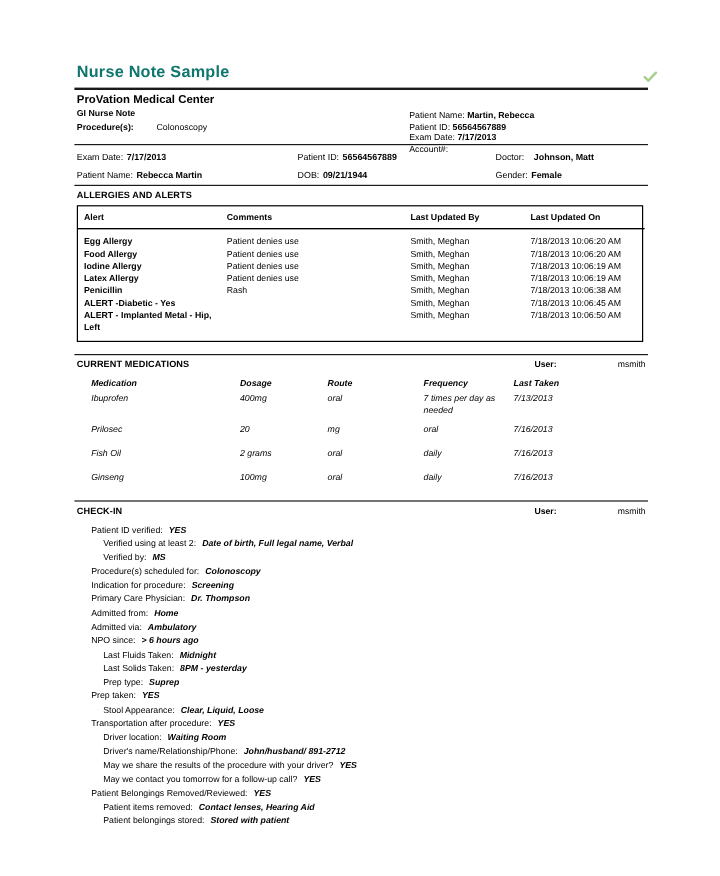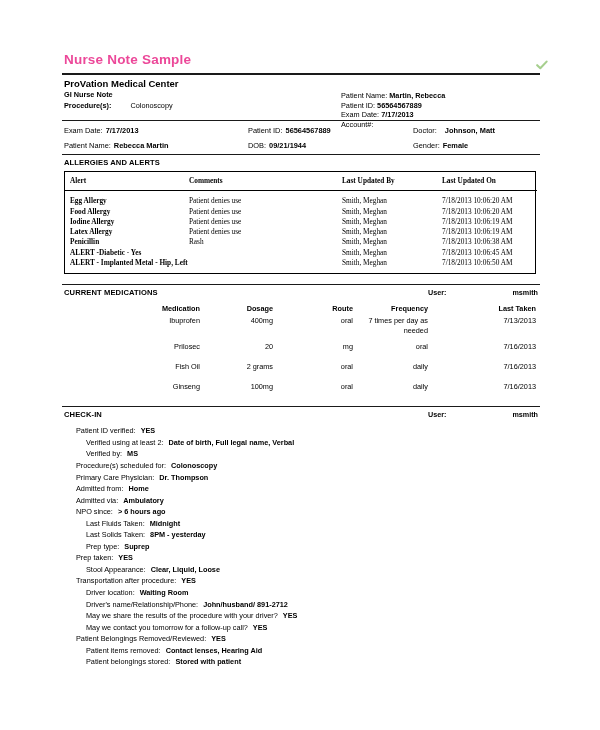--- a/index.html
+++ b/index.html
@@ -34,7 +34,7 @@
   .doc-title {
     font-size: 13.5px;
     font-weight: bold;
-    color: #ec4899;
+    color: #0f766e;
     letter-spacing: .2px;
     padding: 0 0 5px 2px;
     line-height: 16px;

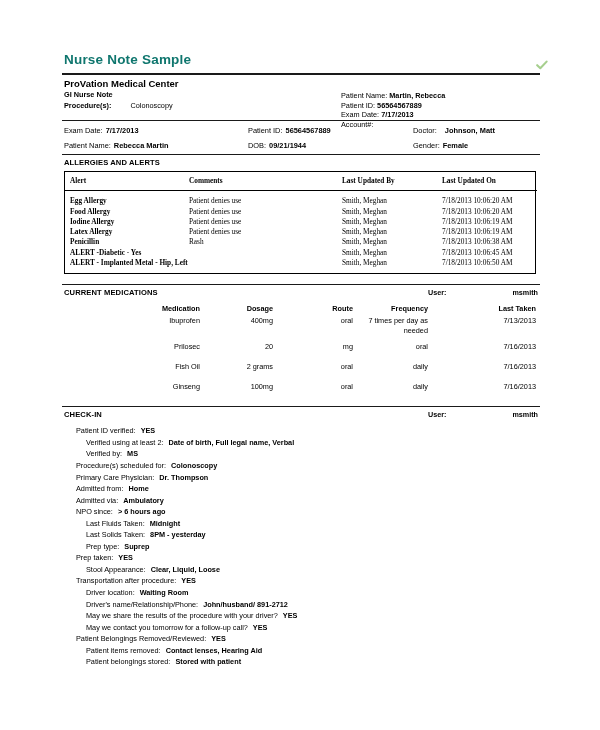--- a/index.html
+++ b/index.html
@@ -137,7 +137,6 @@
     border-collapse: collapse;
     width: 100%;
     table-layout: fixed;
-    font-family: Liberation Serif, serif;
   }
   table.alg th, table.alg td {
     text-align: left;

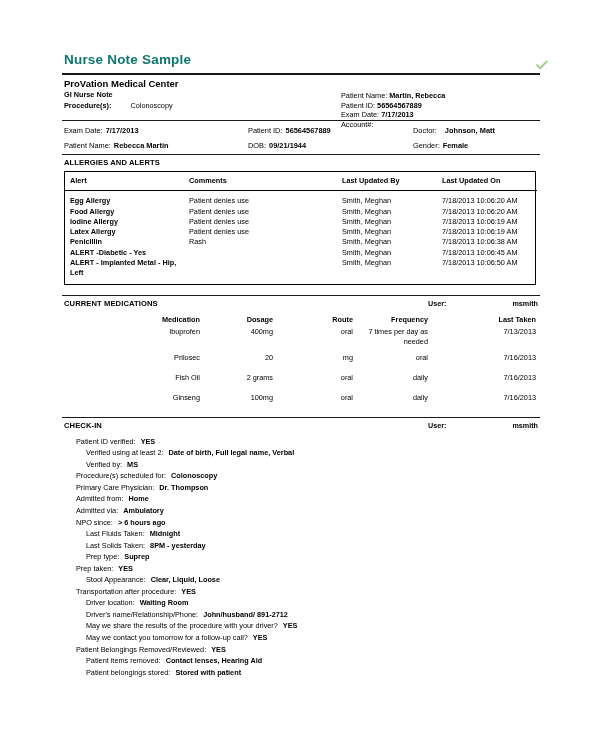--- a/index.html
+++ b/index.html
@@ -123,7 +123,7 @@
     font-weight: bold;
     letter-spacing: 0;
   }
-  .section-user .uval { font-weight: bold; margin-left: 22px; padding-left: 44px; }
+  .section-user .uval { font-weight: normal; margin-left: 7px; padding-left: 44px; }
 
   
   .allergy-box {

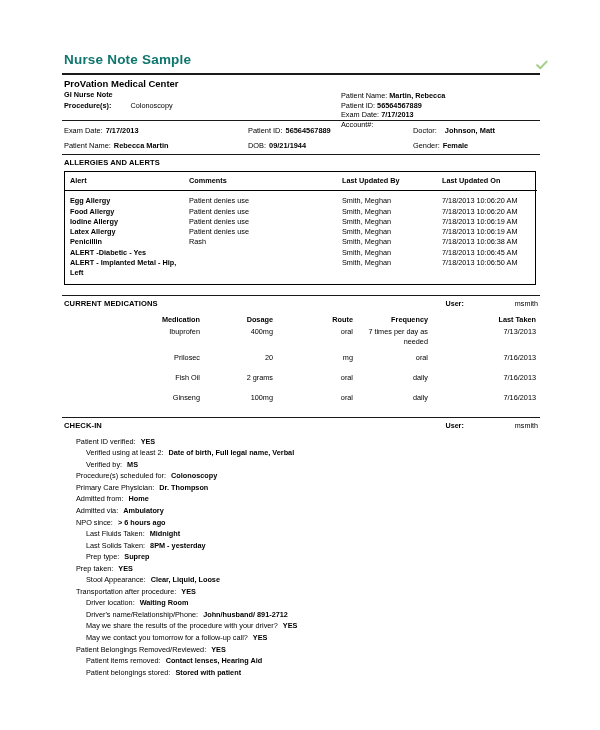--- a/index.html
+++ b/index.html
@@ -168,11 +168,12 @@
     margin-left: 2px;
   }
   table.med th, table.med td {
-    text-align: right;
+    text-align: left;
     vertical-align: top;
     font-size: 7.3px;
     line-height: 10px;
     padding: 0;
+    font-style: italic;
   }
   table.med thead th {
     font-weight: bold;

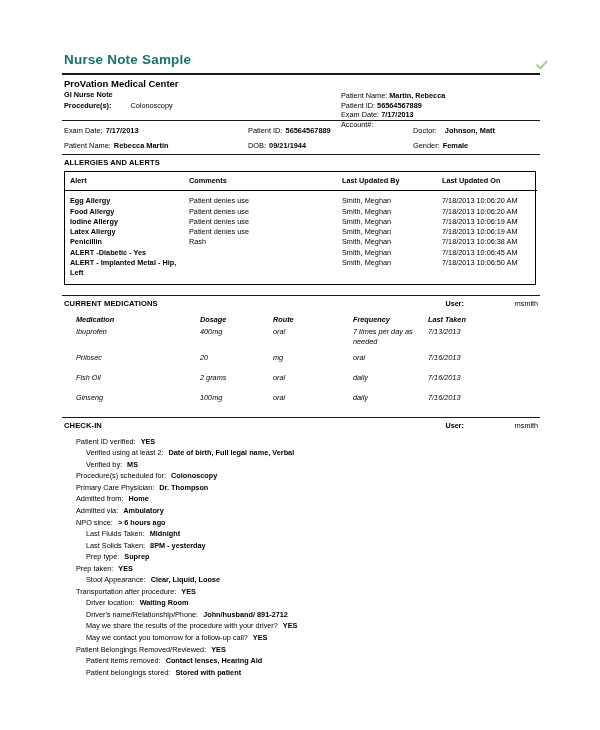--- a/index.html
+++ b/index.html
@@ -198,7 +198,7 @@
   }
   .ci-row.lvl2 { padding-left: 24px; }
   .ci-row .lbl { font-weight: normal; }
-  .ci-row .val { font-weight: bold; margin-left: 5px; }
+  .ci-row .val { font-weight: bold; margin-left: 5px; font-style: italic; }
 
   
   .green-mark {

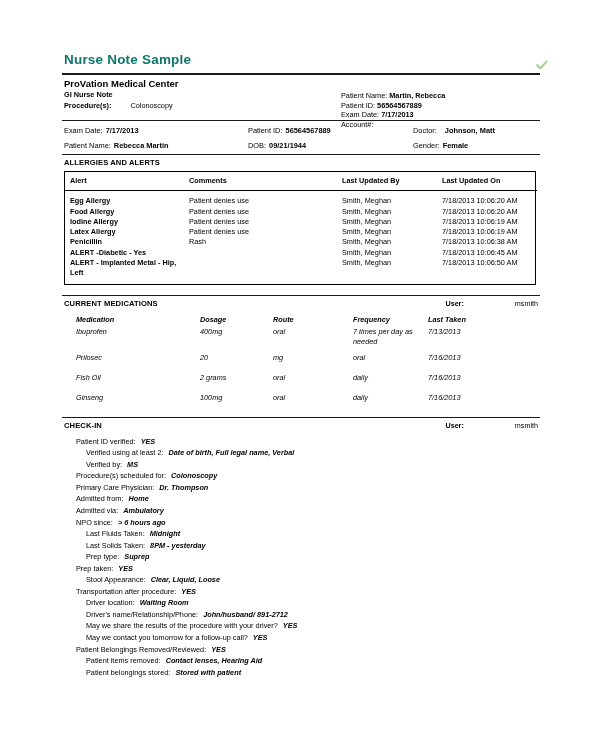--- a/index.html
+++ b/index.html
@@ -413,6 +413,7 @@
       <div class="ci-row lvl2"><span class="lbl">Verified using at least 2:</span><span class="val">Date of birth, Full legal name, Verbal</span></div>
       <div class="ci-row lvl2"><span class="lbl">Verified by:</span><span class="val">MS</span></div>
       <div class="ci-row"><span class="lbl">Procedure(s) scheduled for:</span><span class="val">Colonoscopy</span></div>
+      <div class="ci-row"><span class="lbl">Indication for procedure:</span><span class="val">Screening</span></div>
       <div class="ci-row"><span class="lbl">Primary Care Physician:</span><span class="val">Dr. Thompson</span></div>
       <div class="ci-row"><span class="lbl">Admitted from:</span><span class="val">Home</span></div>
       <div class="ci-row"><span class="lbl">Admitted via:</span><span class="val">Ambulatory</span></div>

